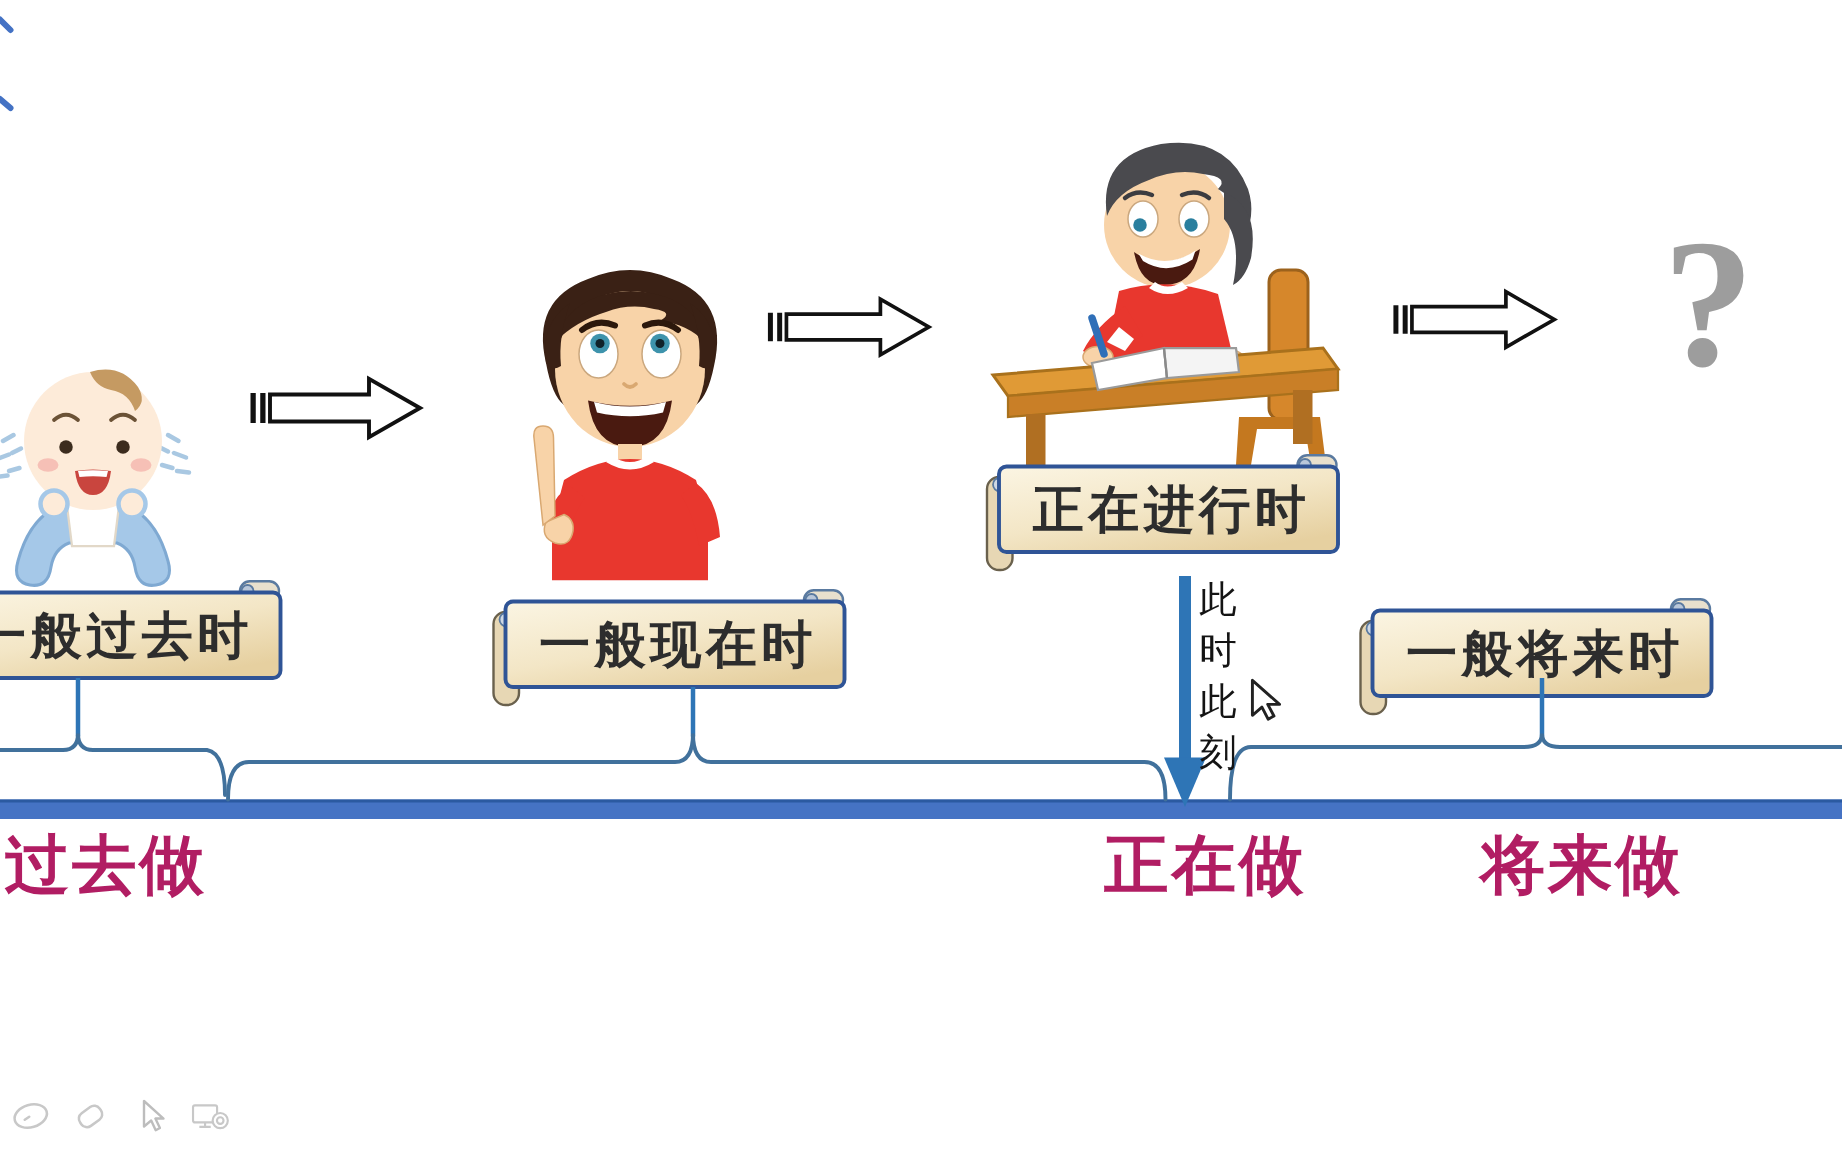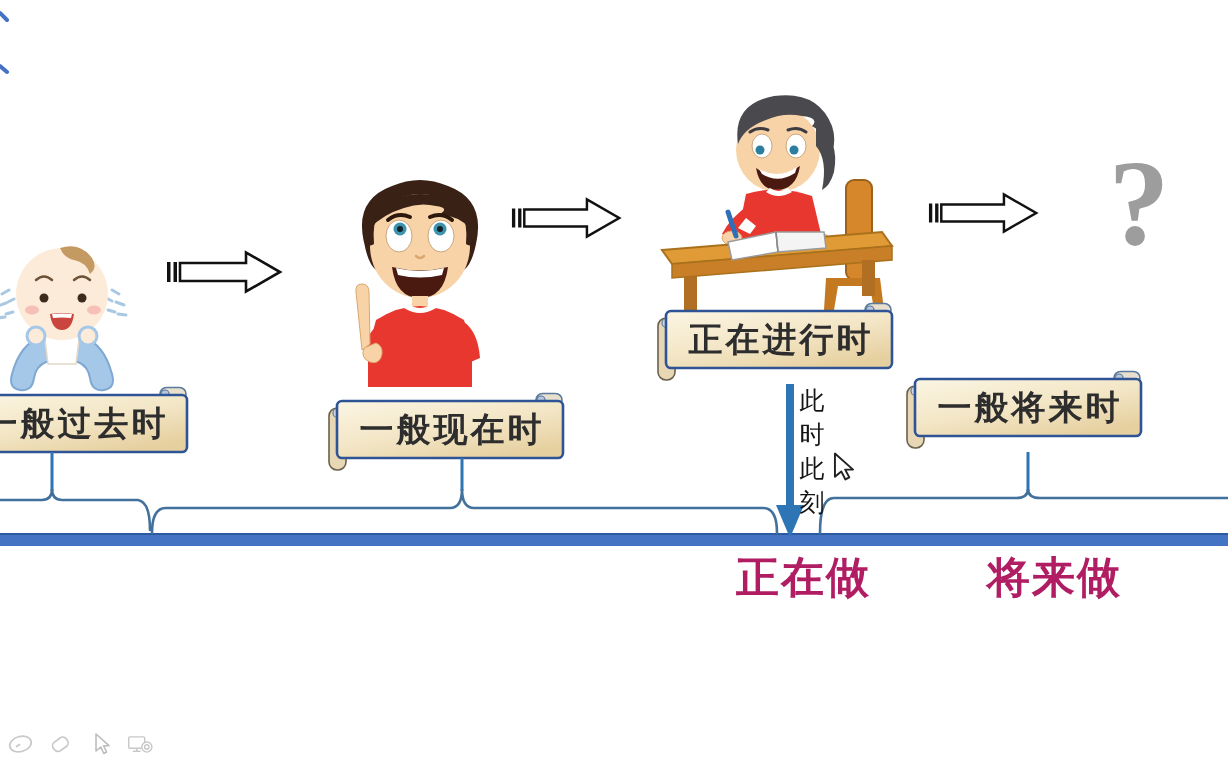--- a/index.html
+++ b/index.html
@@ -223,7 +223,7 @@
     <span class="banner-text">一般现在时</span>
   </div>
 
-  <div class="banner" style="left:902px;top:370px">
+  <div class="banner" style="left:902px;top:398px">
     <svg viewBox="0 0 246 80" preserveAspectRatio="none">
       <rect x="212" y="1.5" width="26" height="13" rx="6.5" fill="#e8e0cd" stroke="#5a7aa0" stroke-width="1.6"></rect>
       <circle cx="217" cy="8" r="4" fill="#b9c7d9" stroke="#5a7aa0" stroke-width="1.2"></circle>

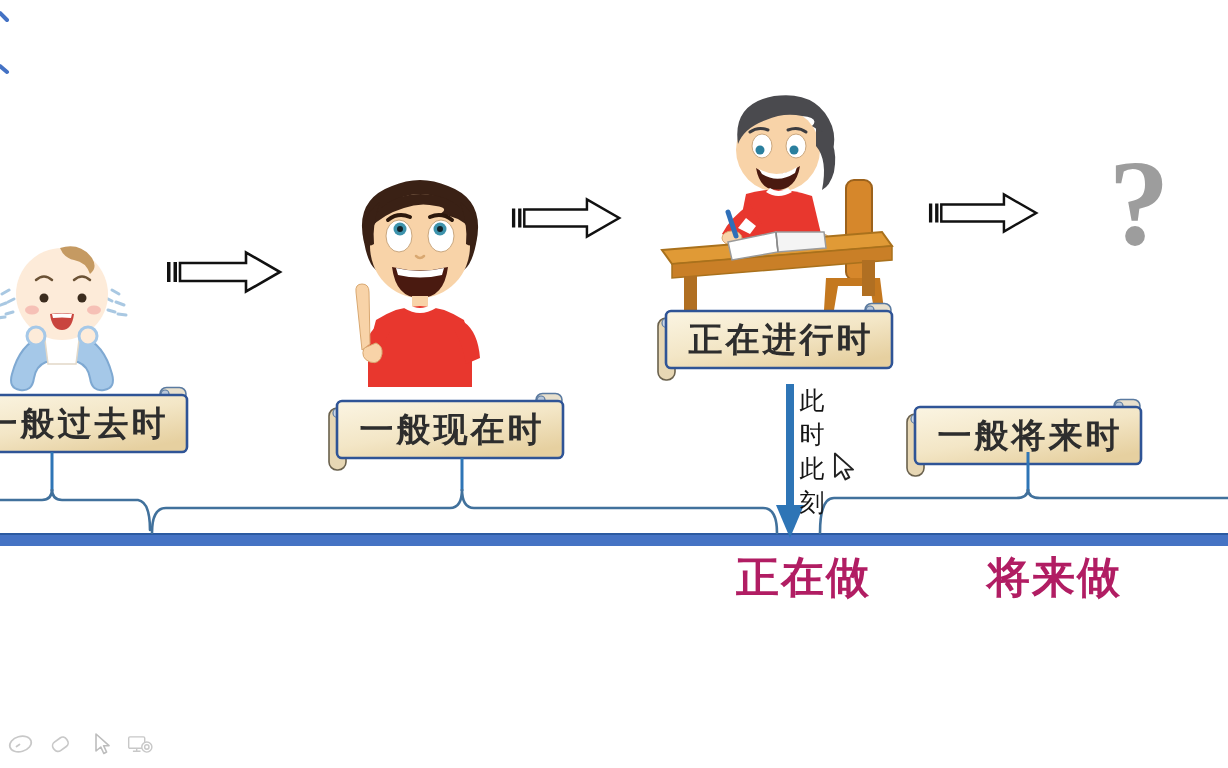--- a/index.html
+++ b/index.html
@@ -261,6 +261,7 @@
     </g>
   </svg>
 
+  <div class="tl-label" style="left:3px">过去做</div>
   <div class="tl-label" style="left:736px">正在做</div>
   <div class="tl-label" style="left:987px">将来做</div>
 

